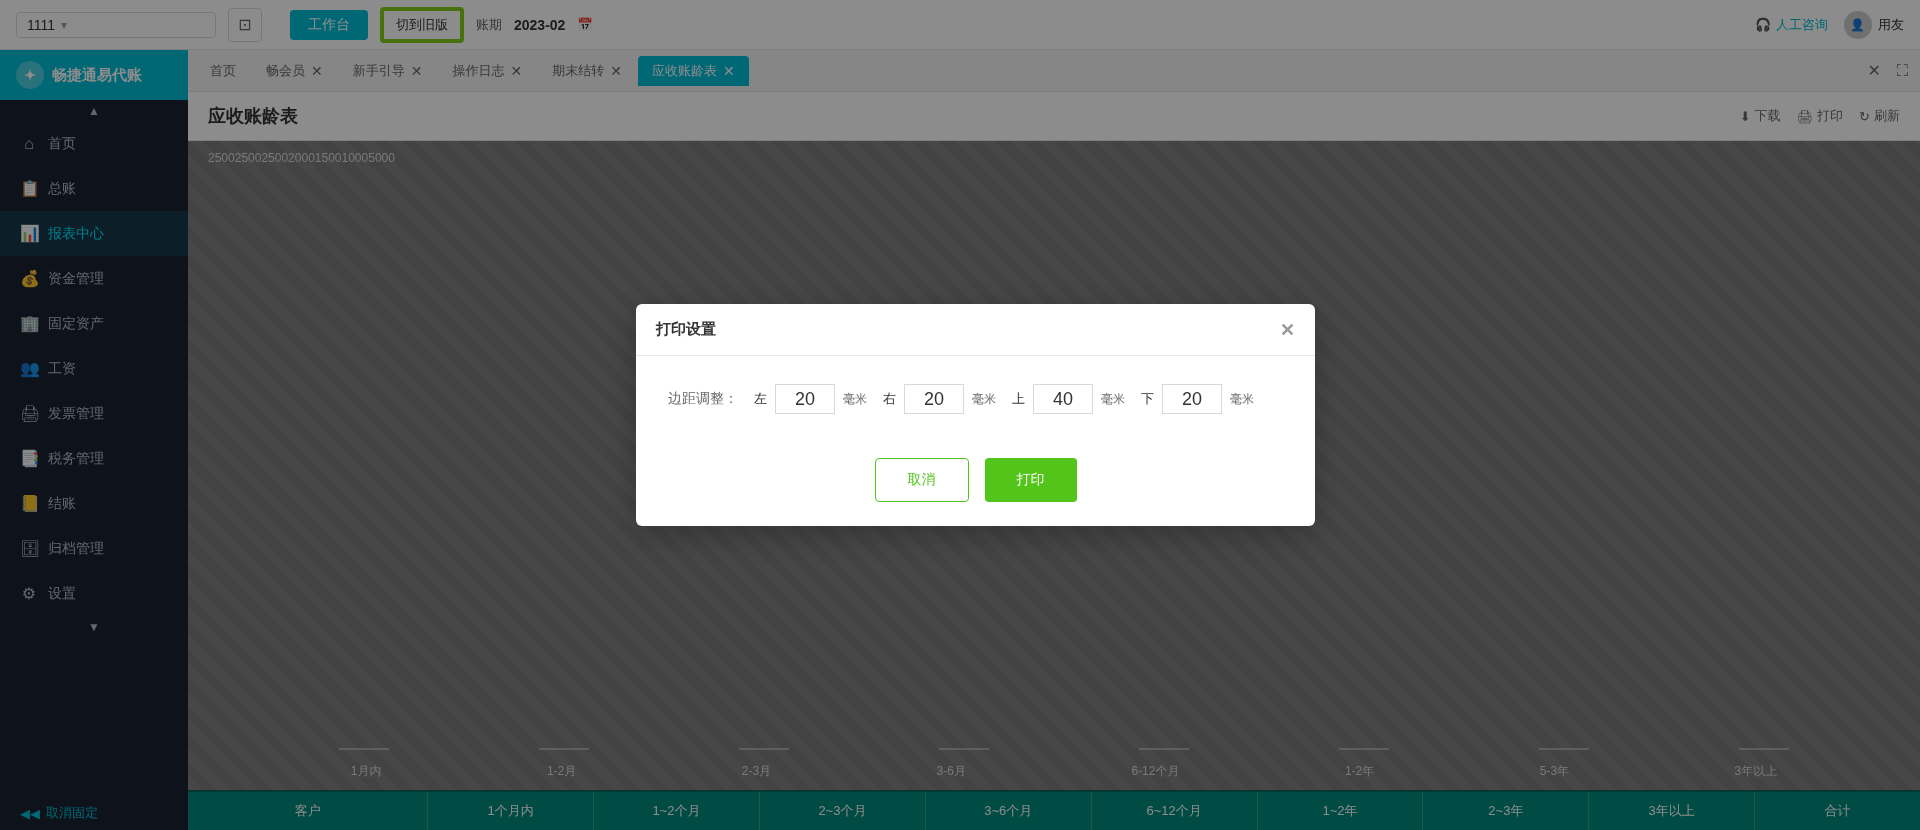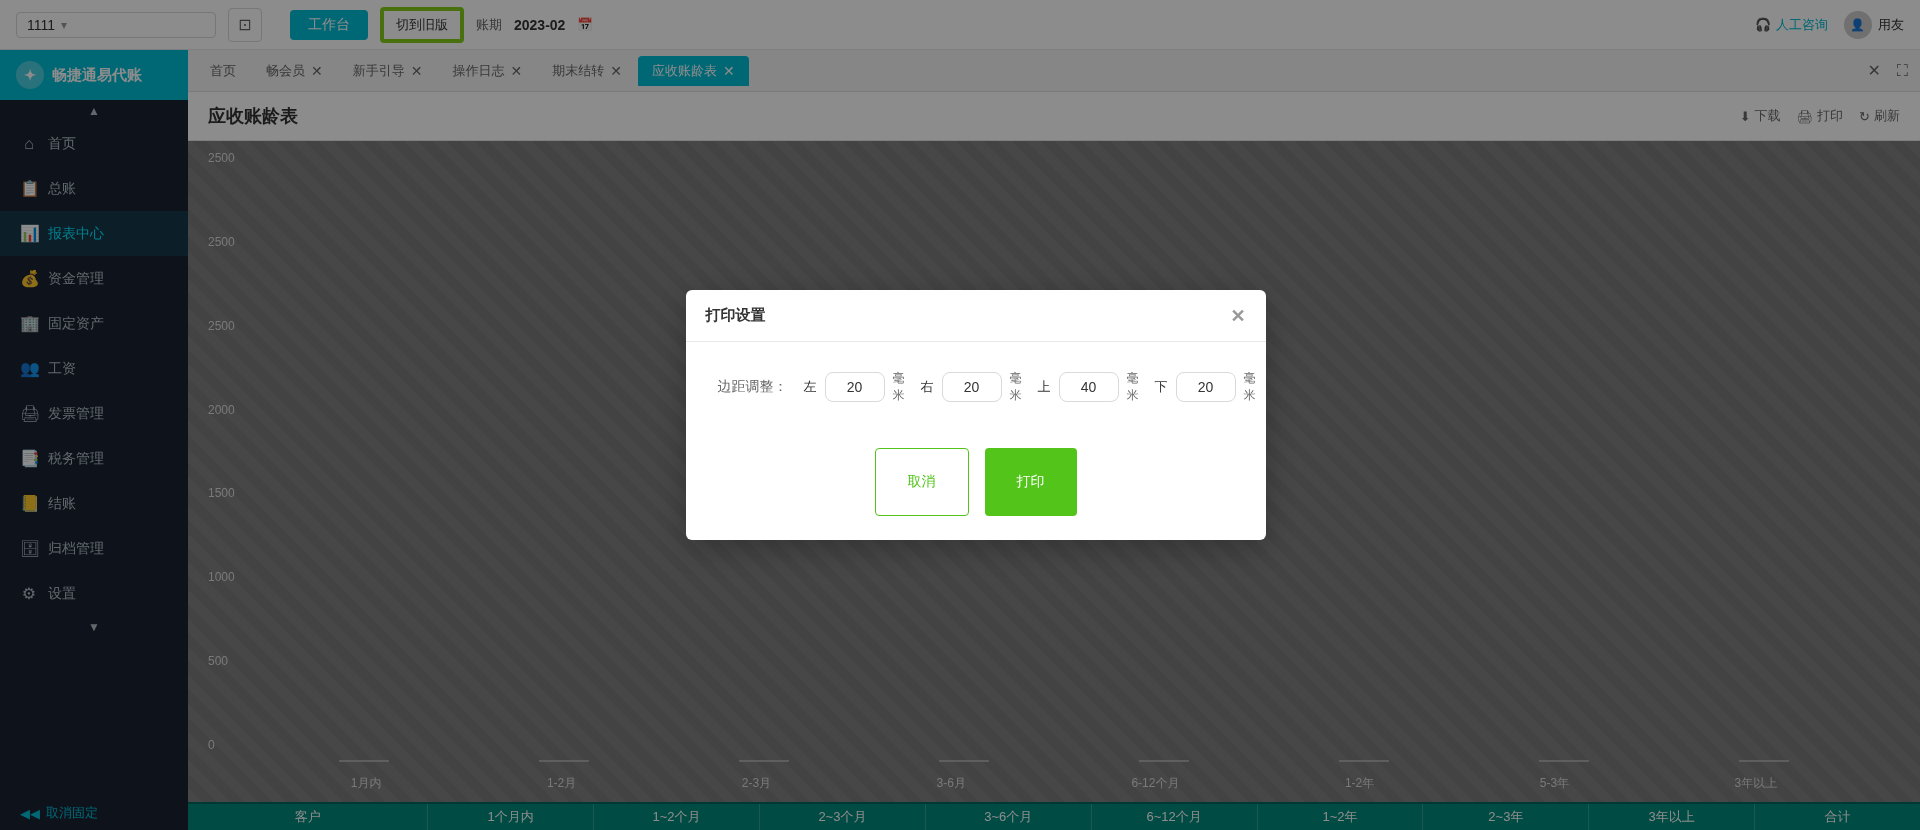--- a/index.html
+++ b/index.html
@@ -117,7 +117,7 @@
         transparent 10px, transparent 20px
       ), #7a7a7a;
     }
-    .y-axis { position: absolute; left: 20px; top: 0; bottom: 40px; display: flex; flex-direction: column; justify-content: space-between; font-size: 12px; color: #ddd; padding: 10px 0; }
+    .y-axis { position: absolute; left: 20px; top: 0; bottom: 40px; display: flex; flex-direction: row; justify-content: space-between; font-size: 12px; color: #ddd; padding: 10px 0; }
     .x-axis { position: absolute; bottom: 10px; left: 80px; right: 60px; display: flex; justify-content: space-around; font-size: 12px; color: #ddd; }
     .bar {
       width: 40px;

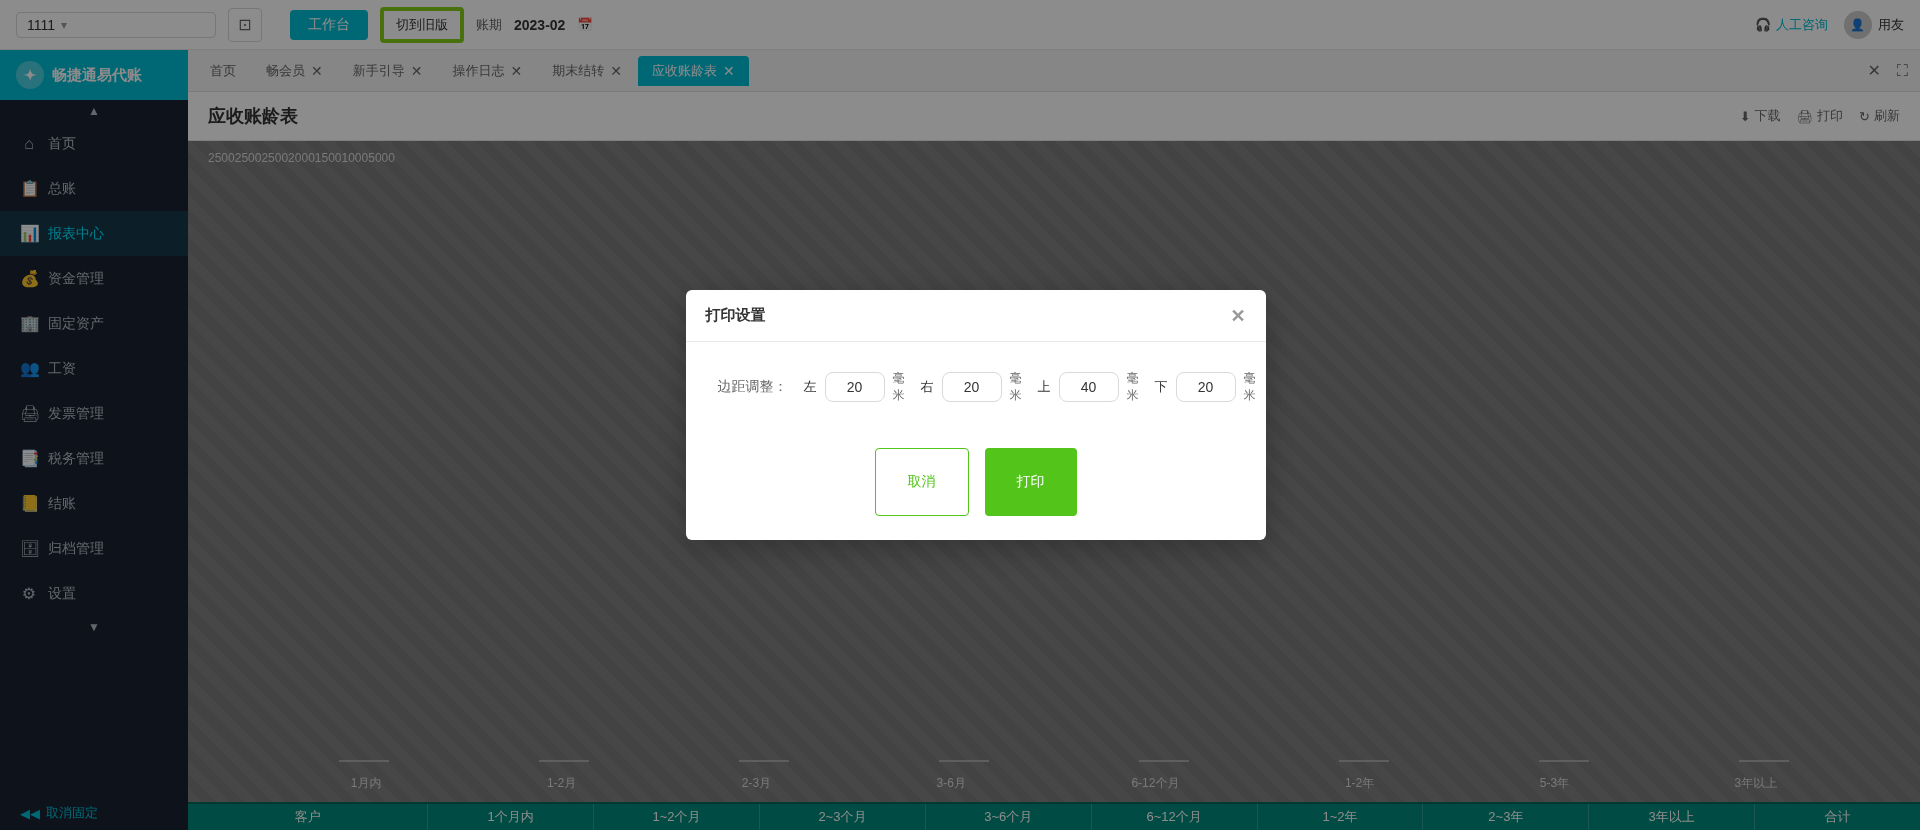--- a/index.html
+++ b/index.html
@@ -147,7 +147,7 @@
     }
     .modal {
       background: #fff; border-radius: 6px;
-      width: 580px; padding: 0;
+      width: 679px; padding: 0;
       box-shadow: 0 8px 32px rgba(0,0,0,0.25);
       margin-left: 31px;
     }

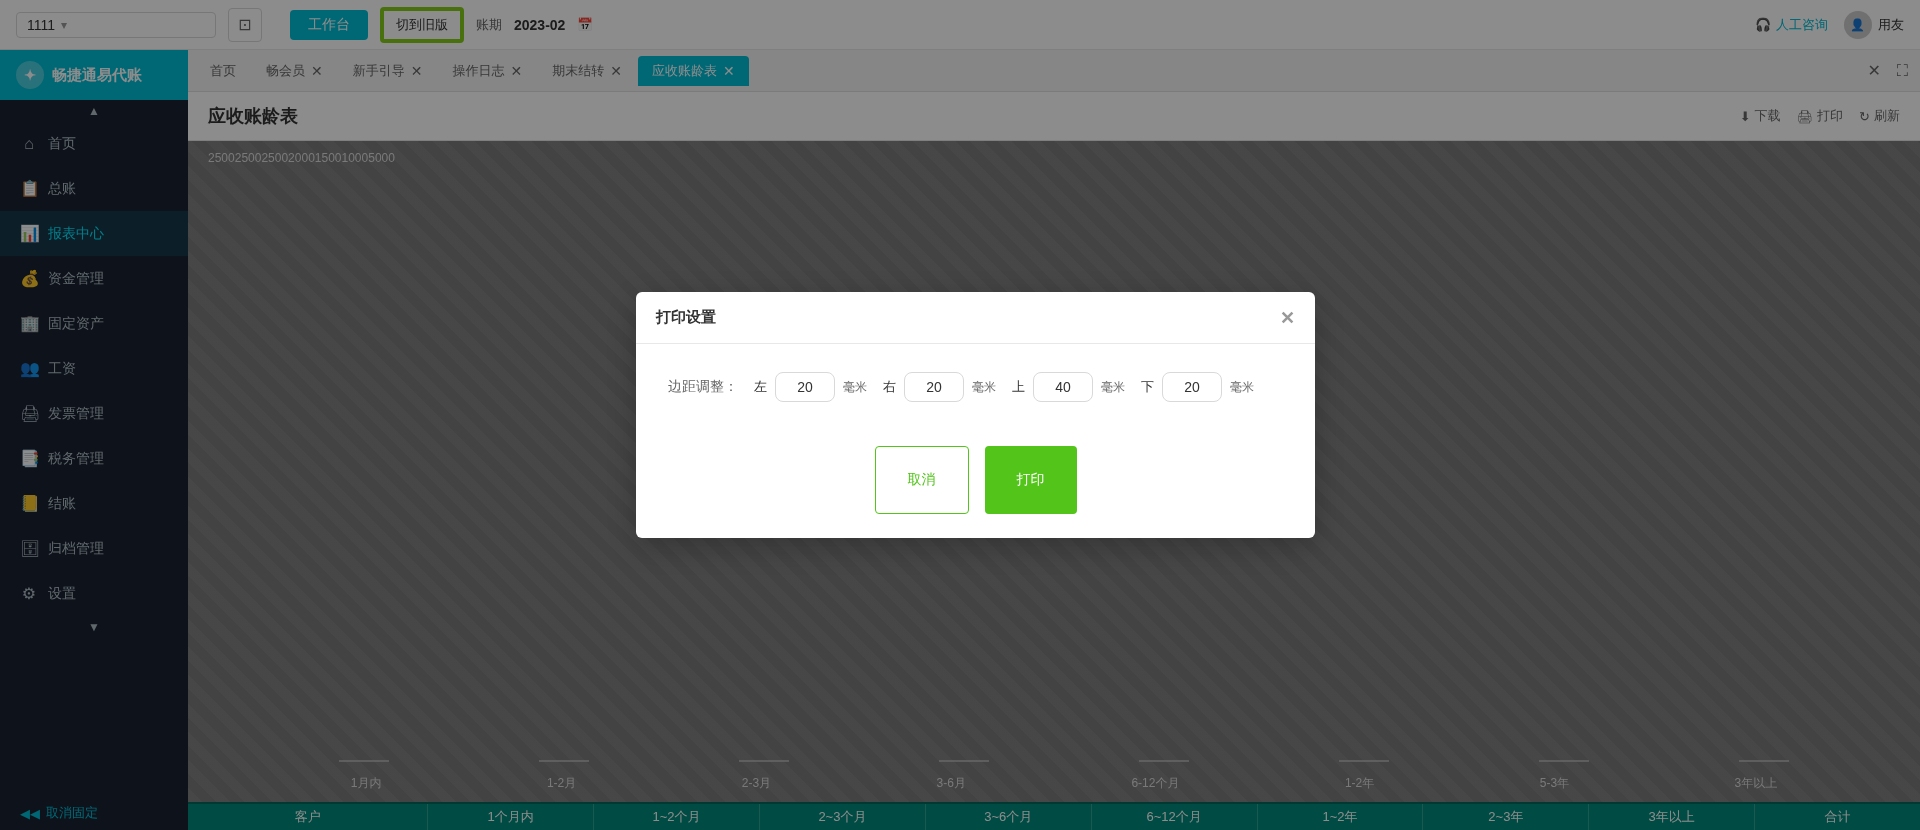--- a/index.html
+++ b/index.html
@@ -164,7 +164,7 @@
     .margin-dir { color: #333; font-size: 13px; }
     .margin-input {
       width: 60px; height: 30px; border: 1px solid #d9d9d9;
-      border-radius: 8px; text-align: center; font-size: 14px;
+      border-radius: 0; text-align: center; font-size: 18px;
       color: #333; outline: none;
     }
     .margin-unit { color: #666; font-size: 12px; }

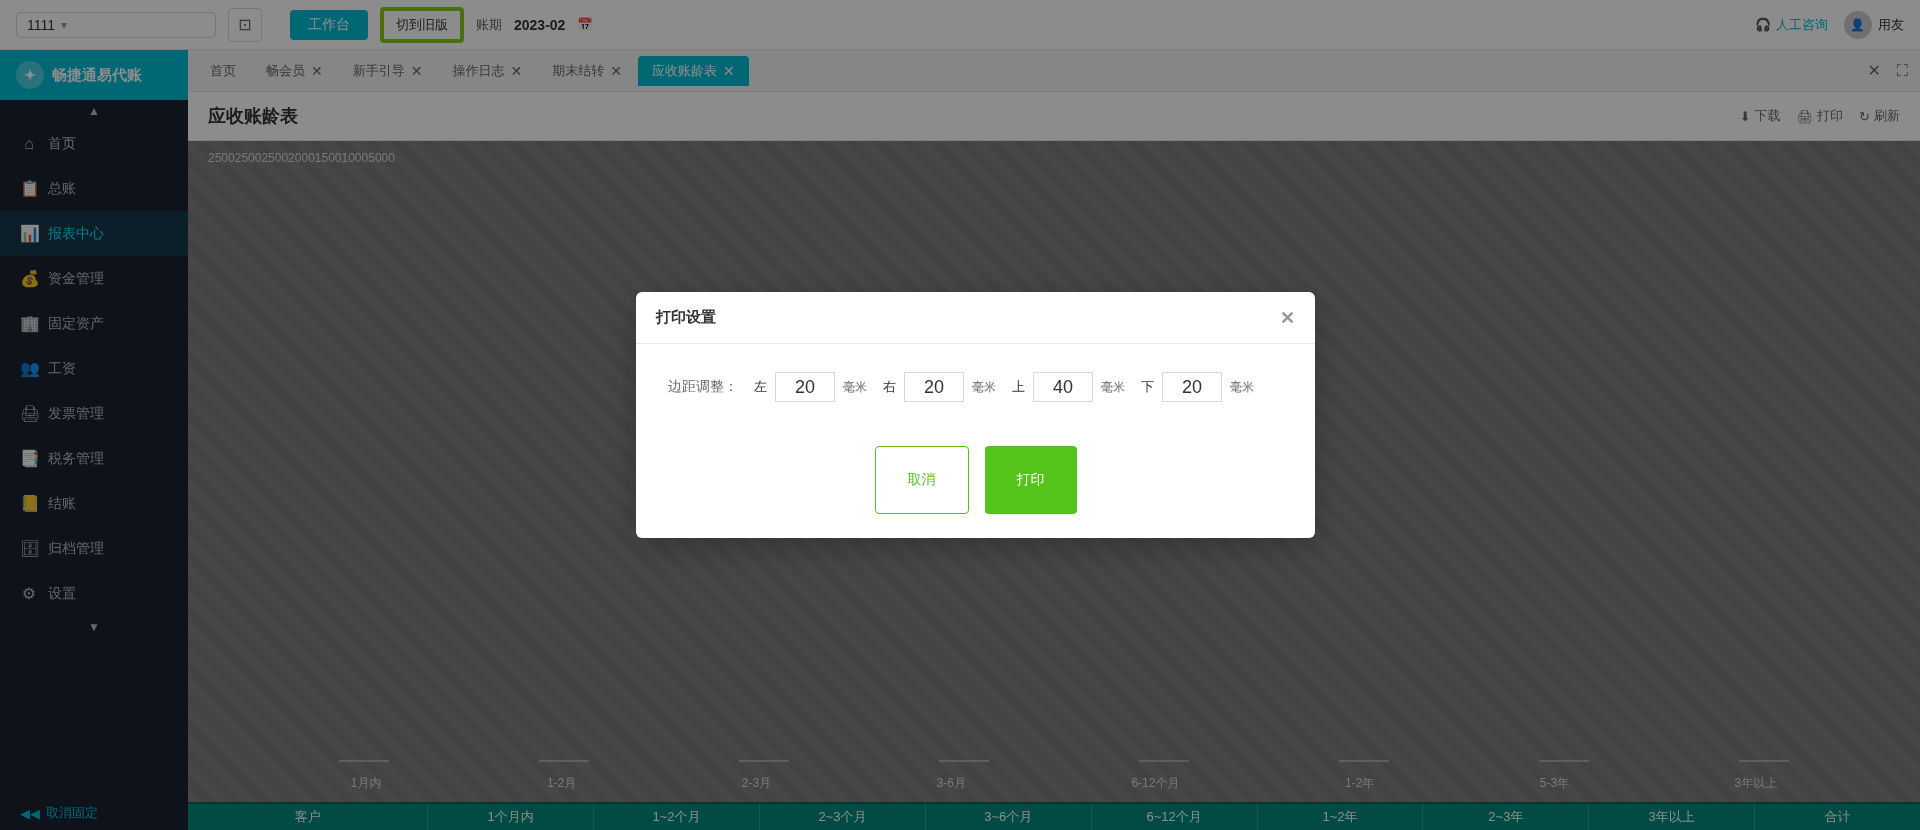--- a/index.html
+++ b/index.html
@@ -171,7 +171,7 @@
     .modal-footer { padding: 16px 32px 24px; display: flex; justify-content: center; gap: 16px; }
     .btn-cancel {
       border: 1px solid #52c41a; color: #52c41a; background: #fff;
-      border-radius: 4px; padding: 24px 32px; cursor: pointer;
+      border-radius: 4px; padding: 12px 32px; cursor: pointer;
       font-size: 14px;
     }
     .btn-print {

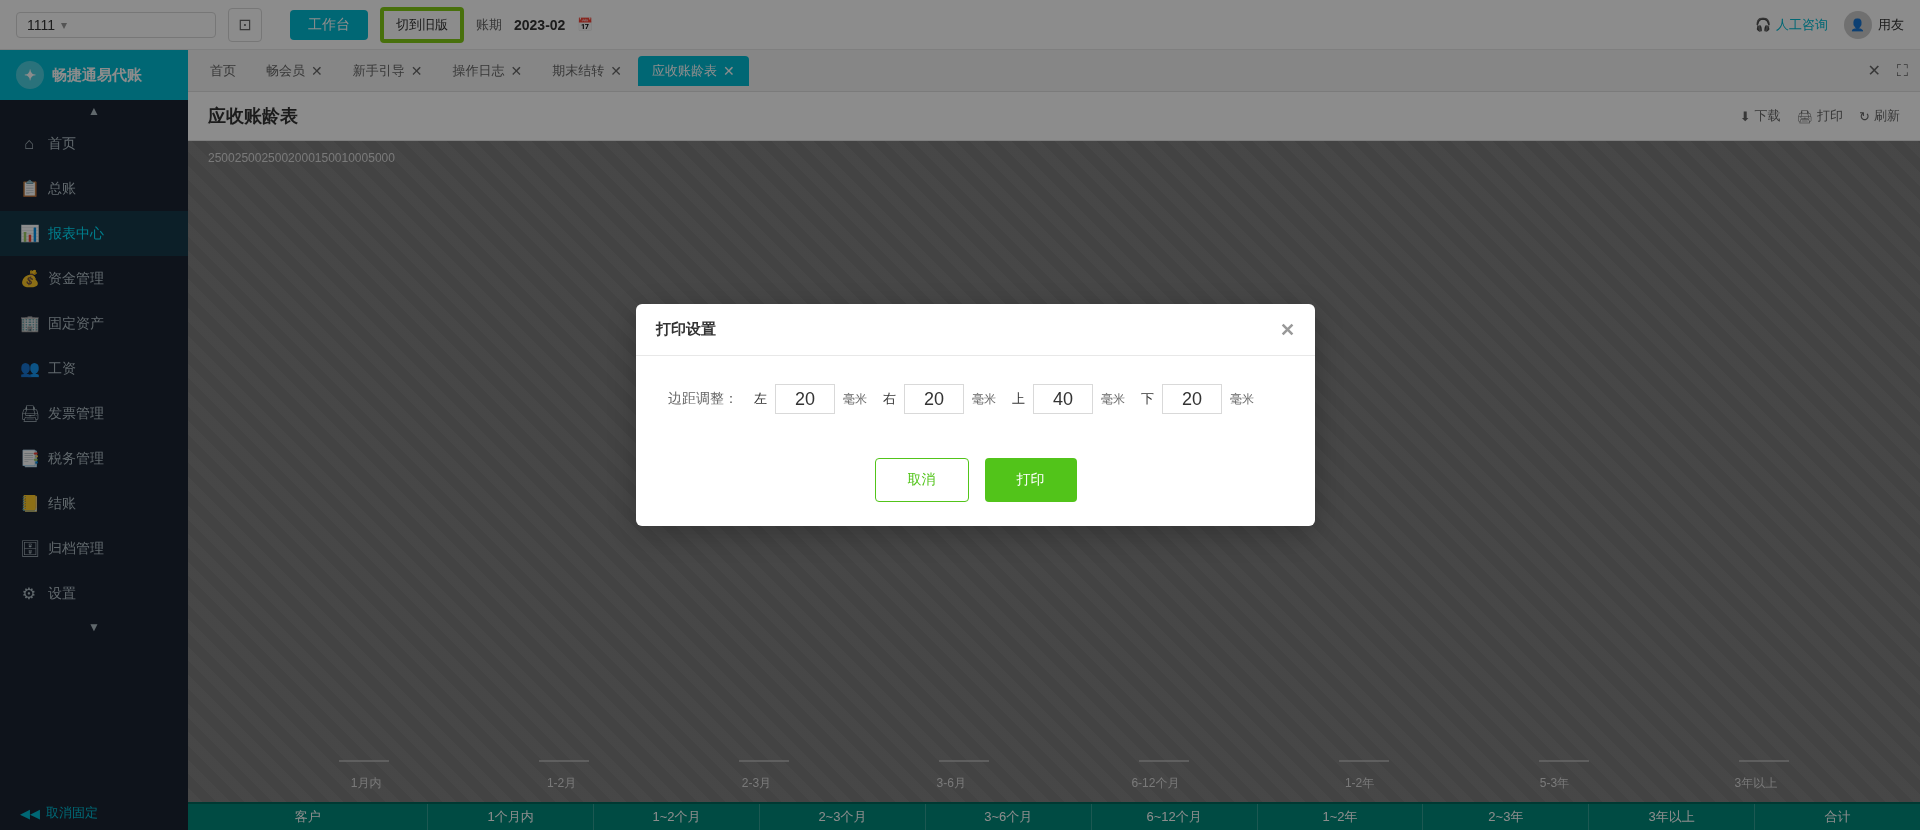--- a/index.html
+++ b/index.html
@@ -128,7 +128,7 @@
     
     .table-header {
       display: flex; background: #00897b; color: #fff;
-      font-size: 13px; height: 28px; flex-shrink: 0;
+      font-size: 13px; height: 40px; flex-shrink: 0;
       border-top: 2px solid #00695c;
     }
     .th-cell {

